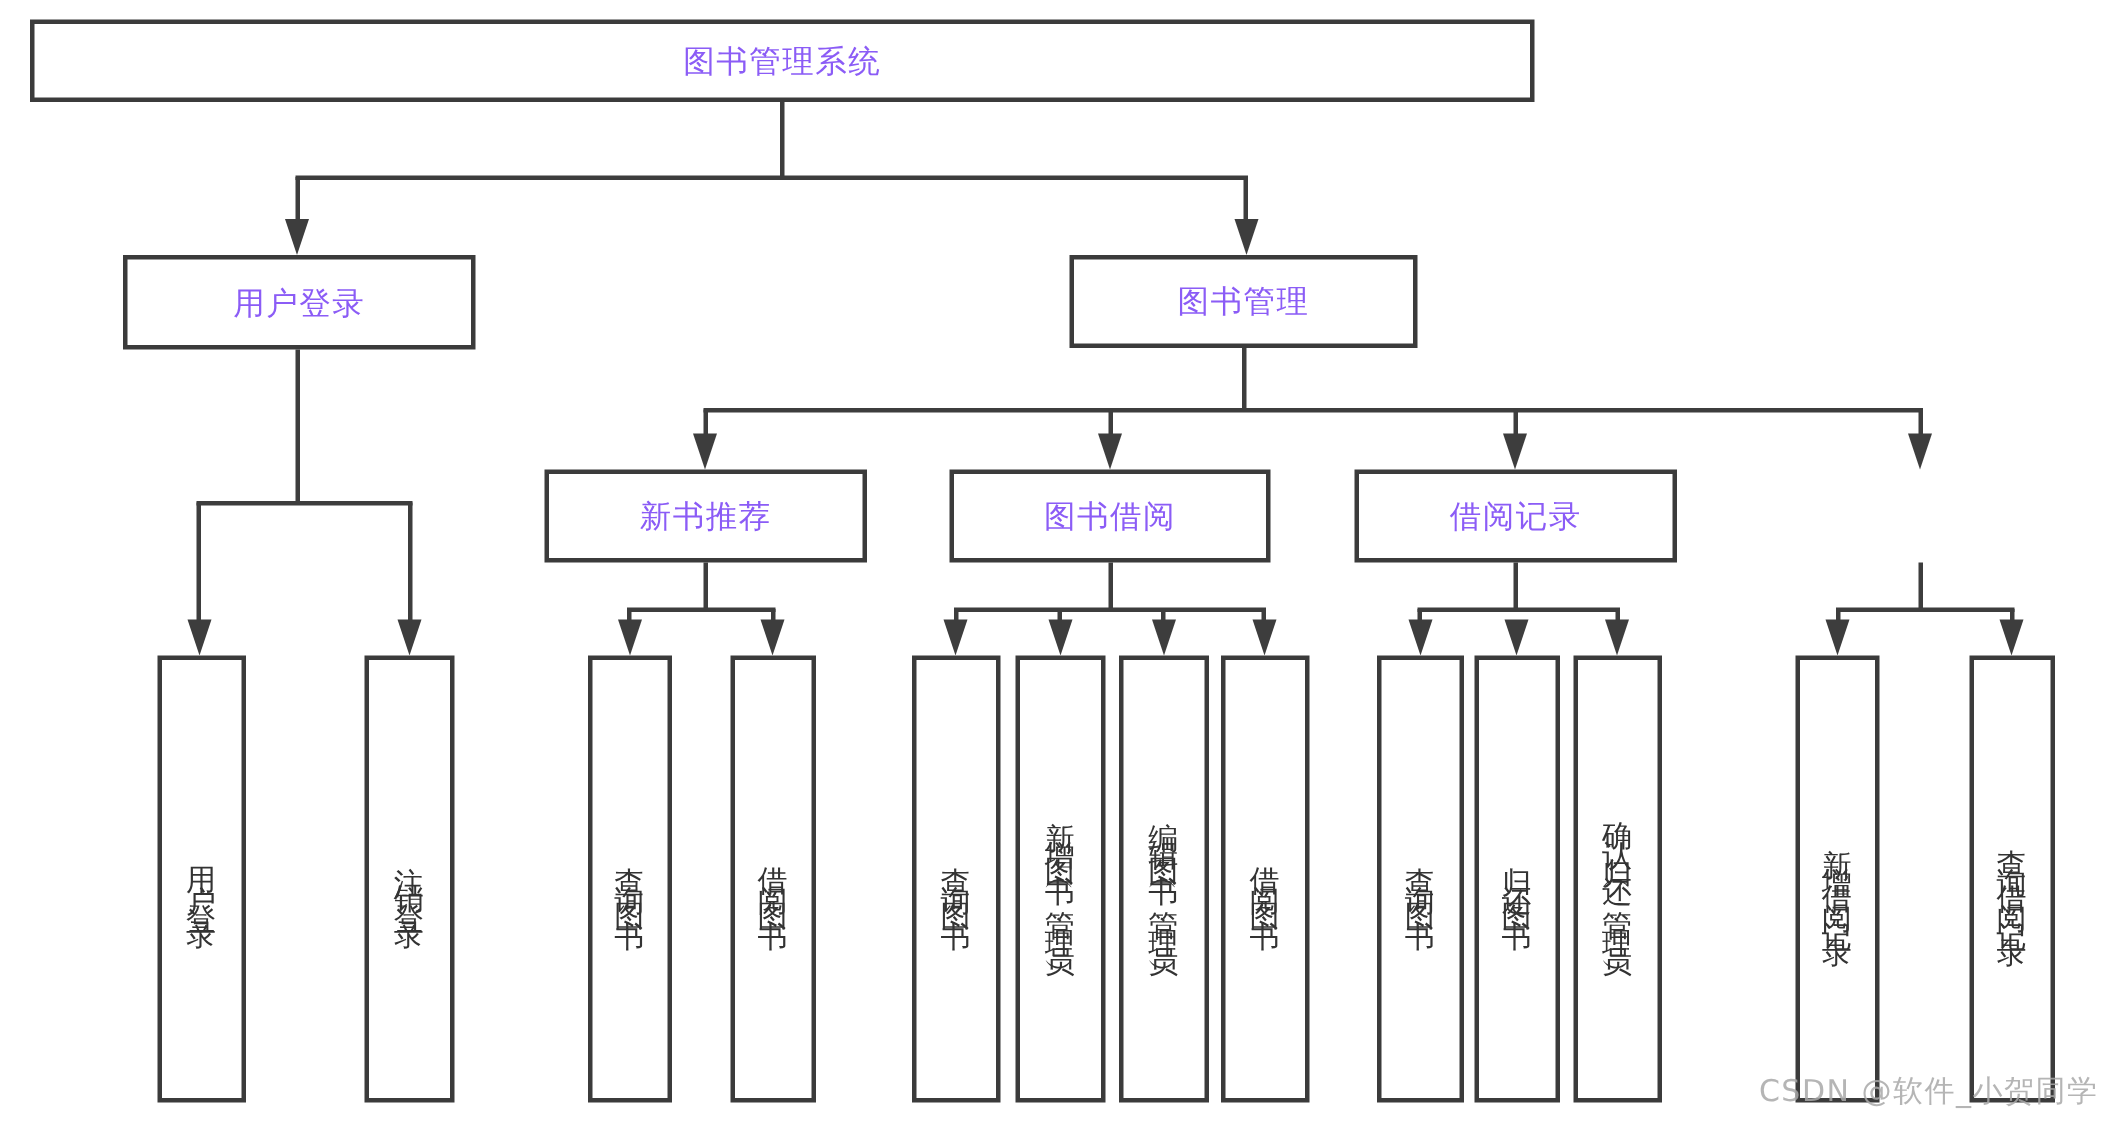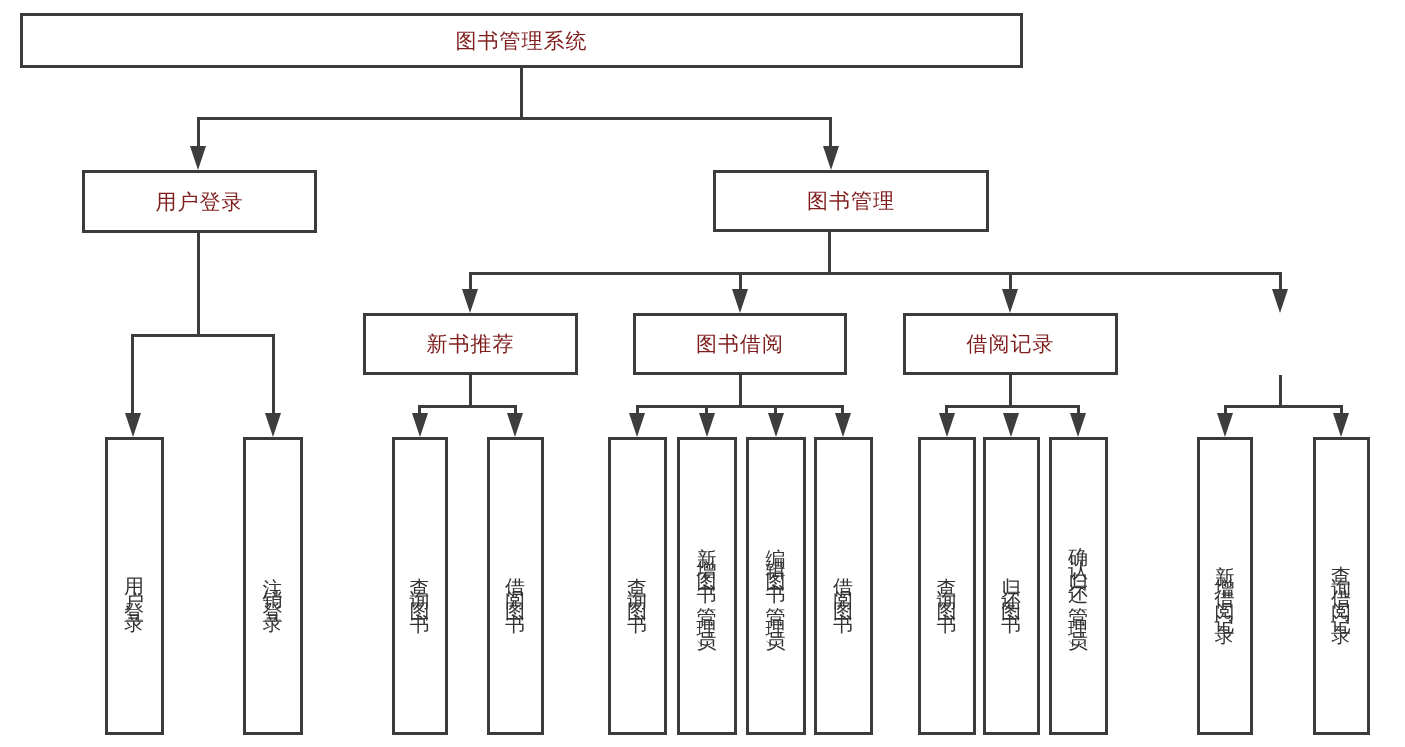--- a/index.html
+++ b/index.html
@@ -24,7 +24,7 @@
     font-size:21px;
     letter-spacing:1px;
     white-space:nowrap;
-    color:#7f1d1d;
+    color:#8b5cf6;
   }
   .vnode{
     position:absolute;

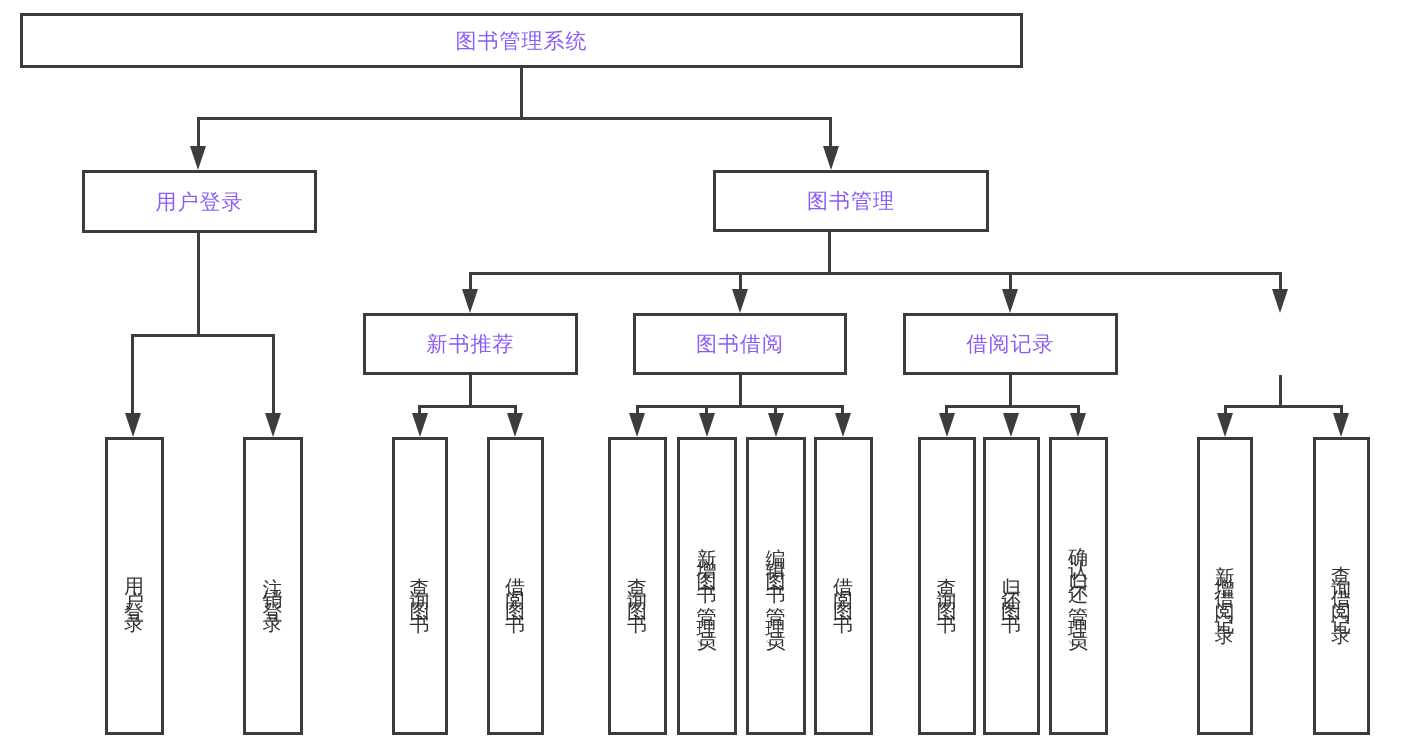--- a/index.html
+++ b/index.html
@@ -86,7 +86,7 @@
   <div class="node" style="left:82px;top:170px;width:235px;height:63px;">
     <span class="hlabel">用户登录</span>
   </div>
-  <div class="node" style="left:713px;top:170px;width:276px;height:62px;">
+  <div class="node" style="left:713px;top:170px;width:232px;height:62px;">
     <span class="hlabel">图书管理</span>
   </div>
 

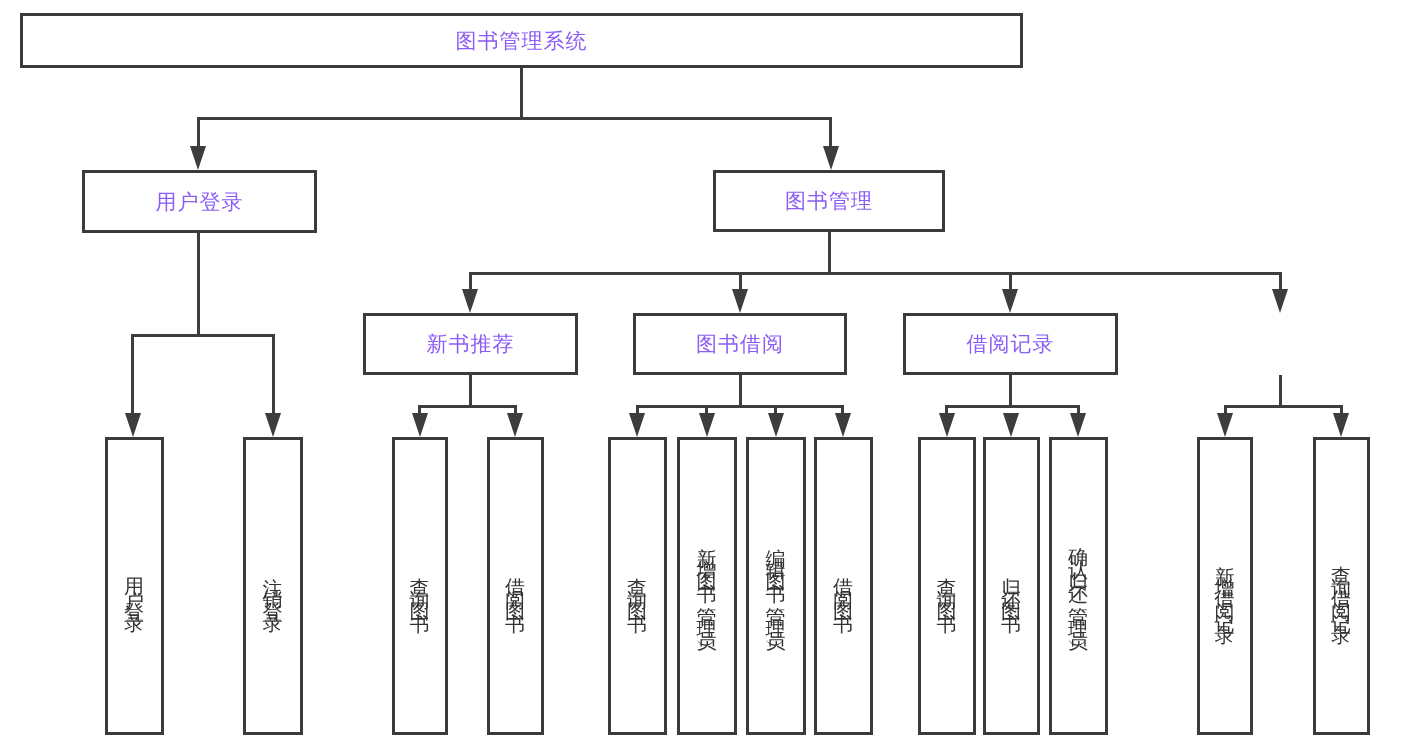--- a/index.html
+++ b/index.html
@@ -195,6 +195,7 @@
     <span class="vlabel">查询借阅记录</span>
   </div>
 
+  <div class="watermark">CSDN @软件_小贺同学</div>
 
 </div>
 

